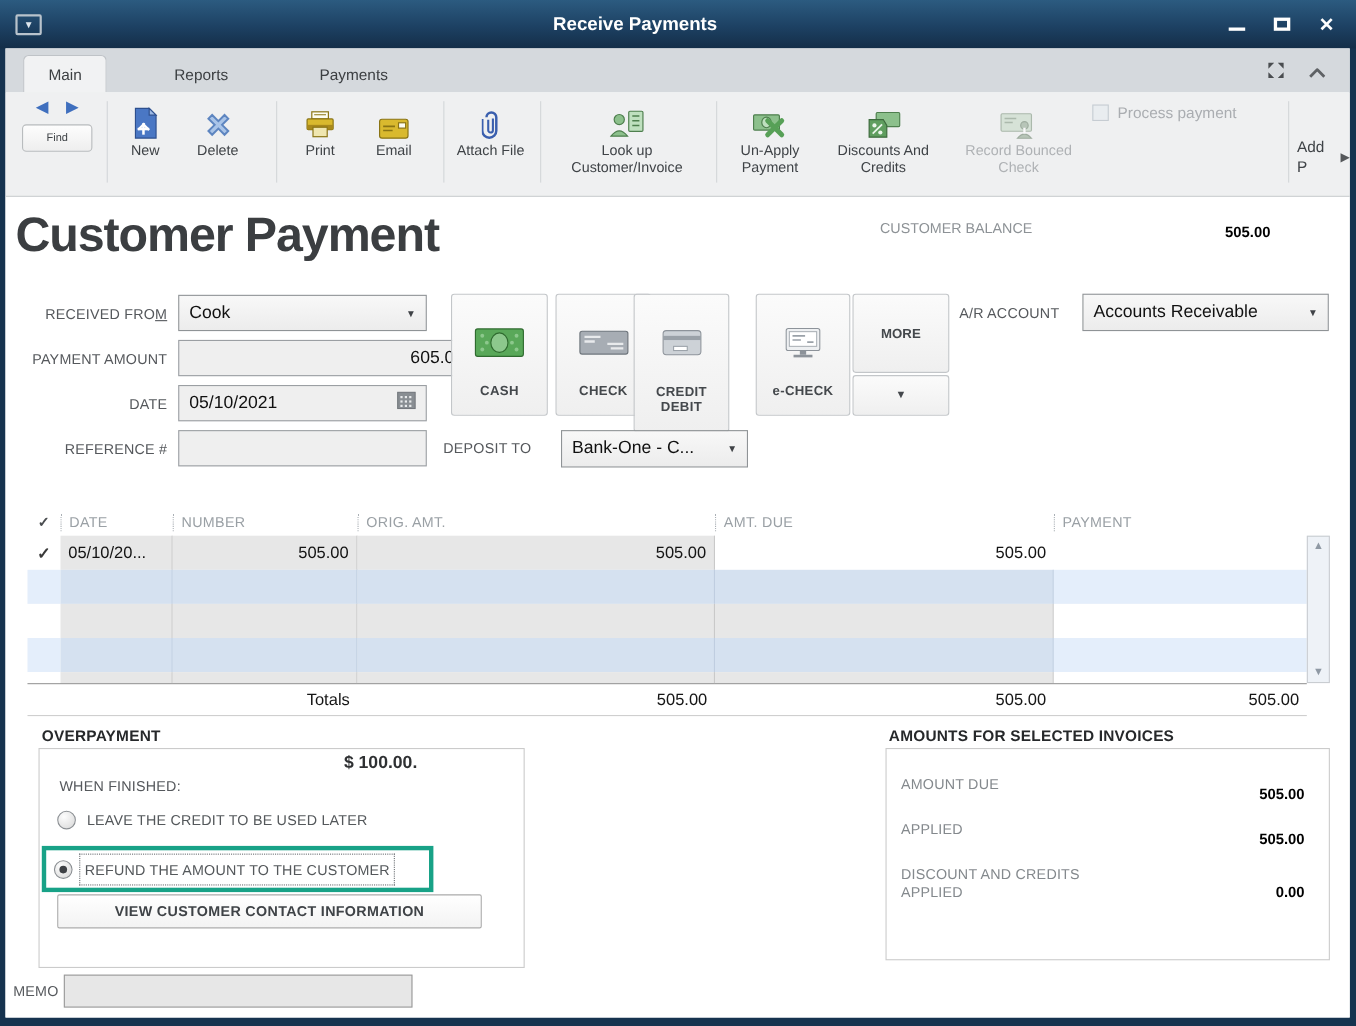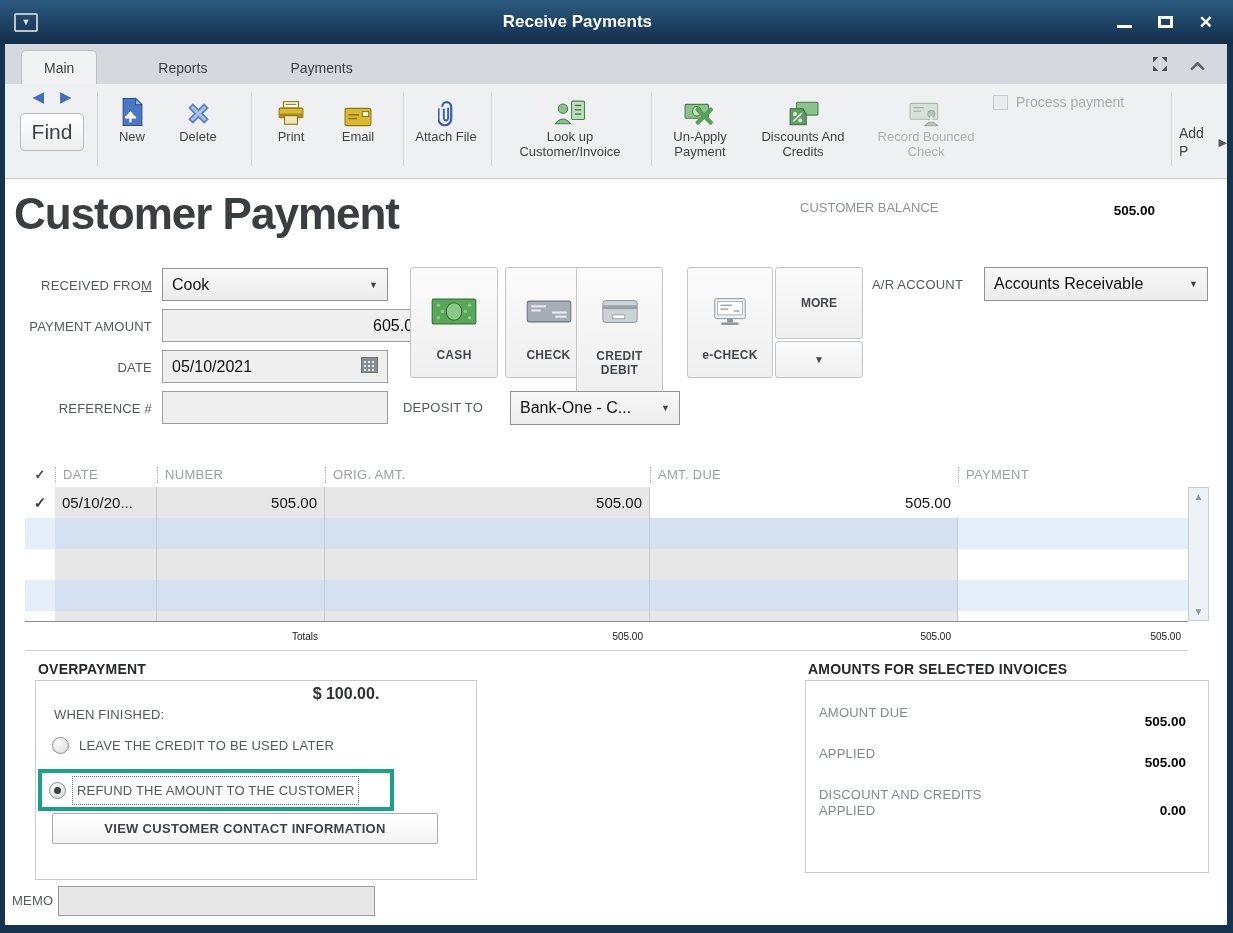--- a/index.html
+++ b/index.html
@@ -38,7 +38,7 @@
   .tdrop { font-size: 7px; color: #2b2d2f; margin-top: 3px; }
   .find-group { position: absolute; left: 8px; top: 4px; width: 78px; display: flex; flex-direction: column; align-items: center; }
   .nav-arrows { display: flex; gap: 16px; font-size: 15px; color: #3f6fbe; }
-  .find-btn { margin-top: 7px; width: 64px; padding: 6px 0; text-align: center; font-size: 21px; color: #3e4246;
+  .find-btn { margin-top: 7px; width: 64px; padding: 6px 0; text-align: center; font-size: 10px; color: #3e4246;
     background: linear-gradient(#fdfdfd, #eeeeee); border: 1px solid #b9bcbe; border-radius: 4px; }
   .disabled-item .tlabel { color: #afb2b5; }
   .disabled-item .ticon svg { filter: grayscale(0.35) opacity(0.55); }

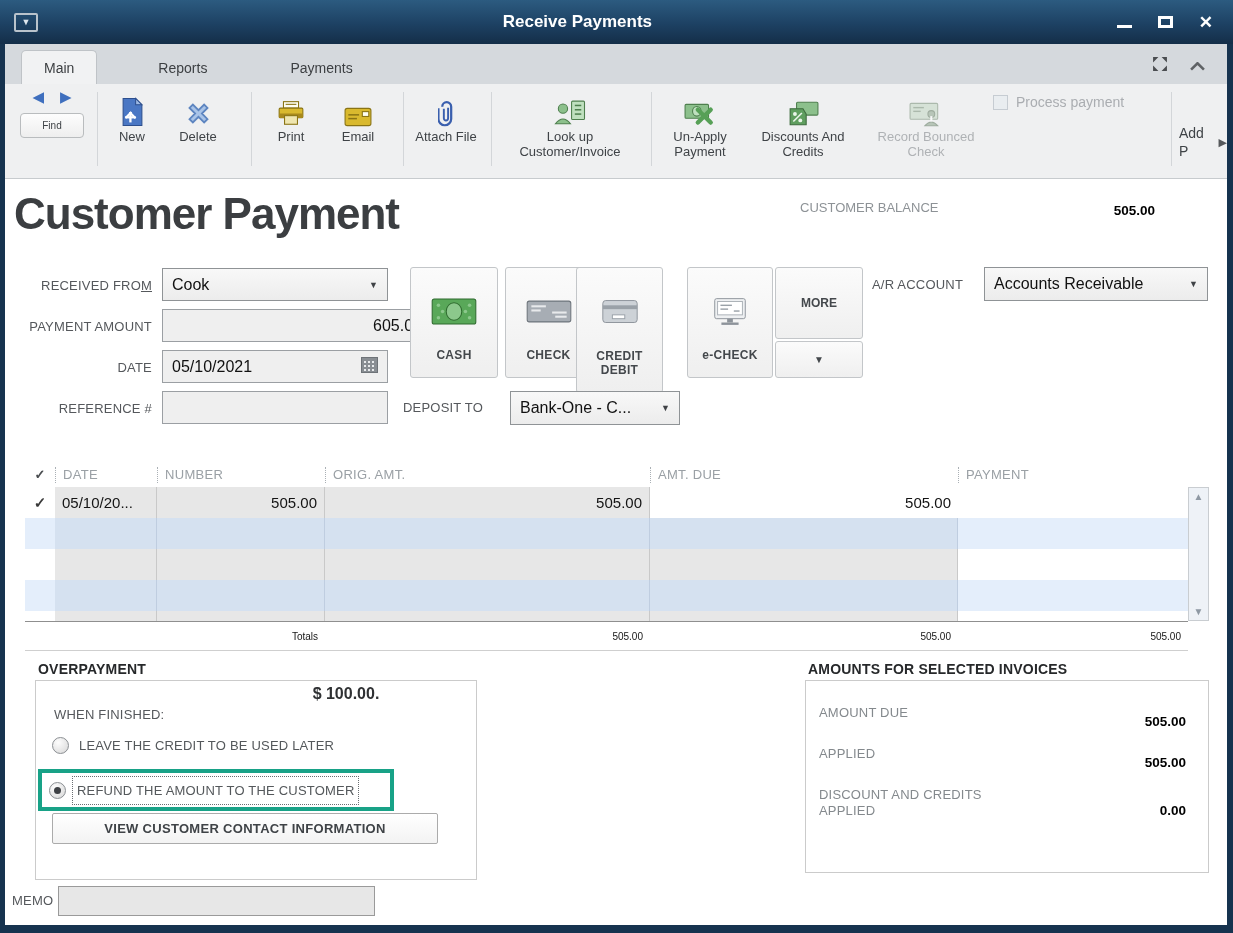--- a/index.html
+++ b/index.html
@@ -94,7 +94,7 @@
   .bg-blue-in { background: #d5e1f0; border-right-color: #bfcde0; }
   .bg-blue-out { background: #e4eefb; }
   .totals { height: 30px; border-top: 1px solid #8f8f8f; border-bottom: 1px solid #cfcfcf; background: #fff; }
-  .totals .cell { font-size: 10px; color: #151515; }
+  .totals .cell { font-size: 15px; color: #151515; }
   .tscroll { left: 1183px; top: 308px; width: 21px; height: 134px; background: #eef2f7; border: 1px solid #c9cdd1;
     display: flex; flex-direction: column; justify-content: space-between; align-items: center; }
   .sarrow { font-size: 10px; color: #8f99a4; padding: 3px 0; }

